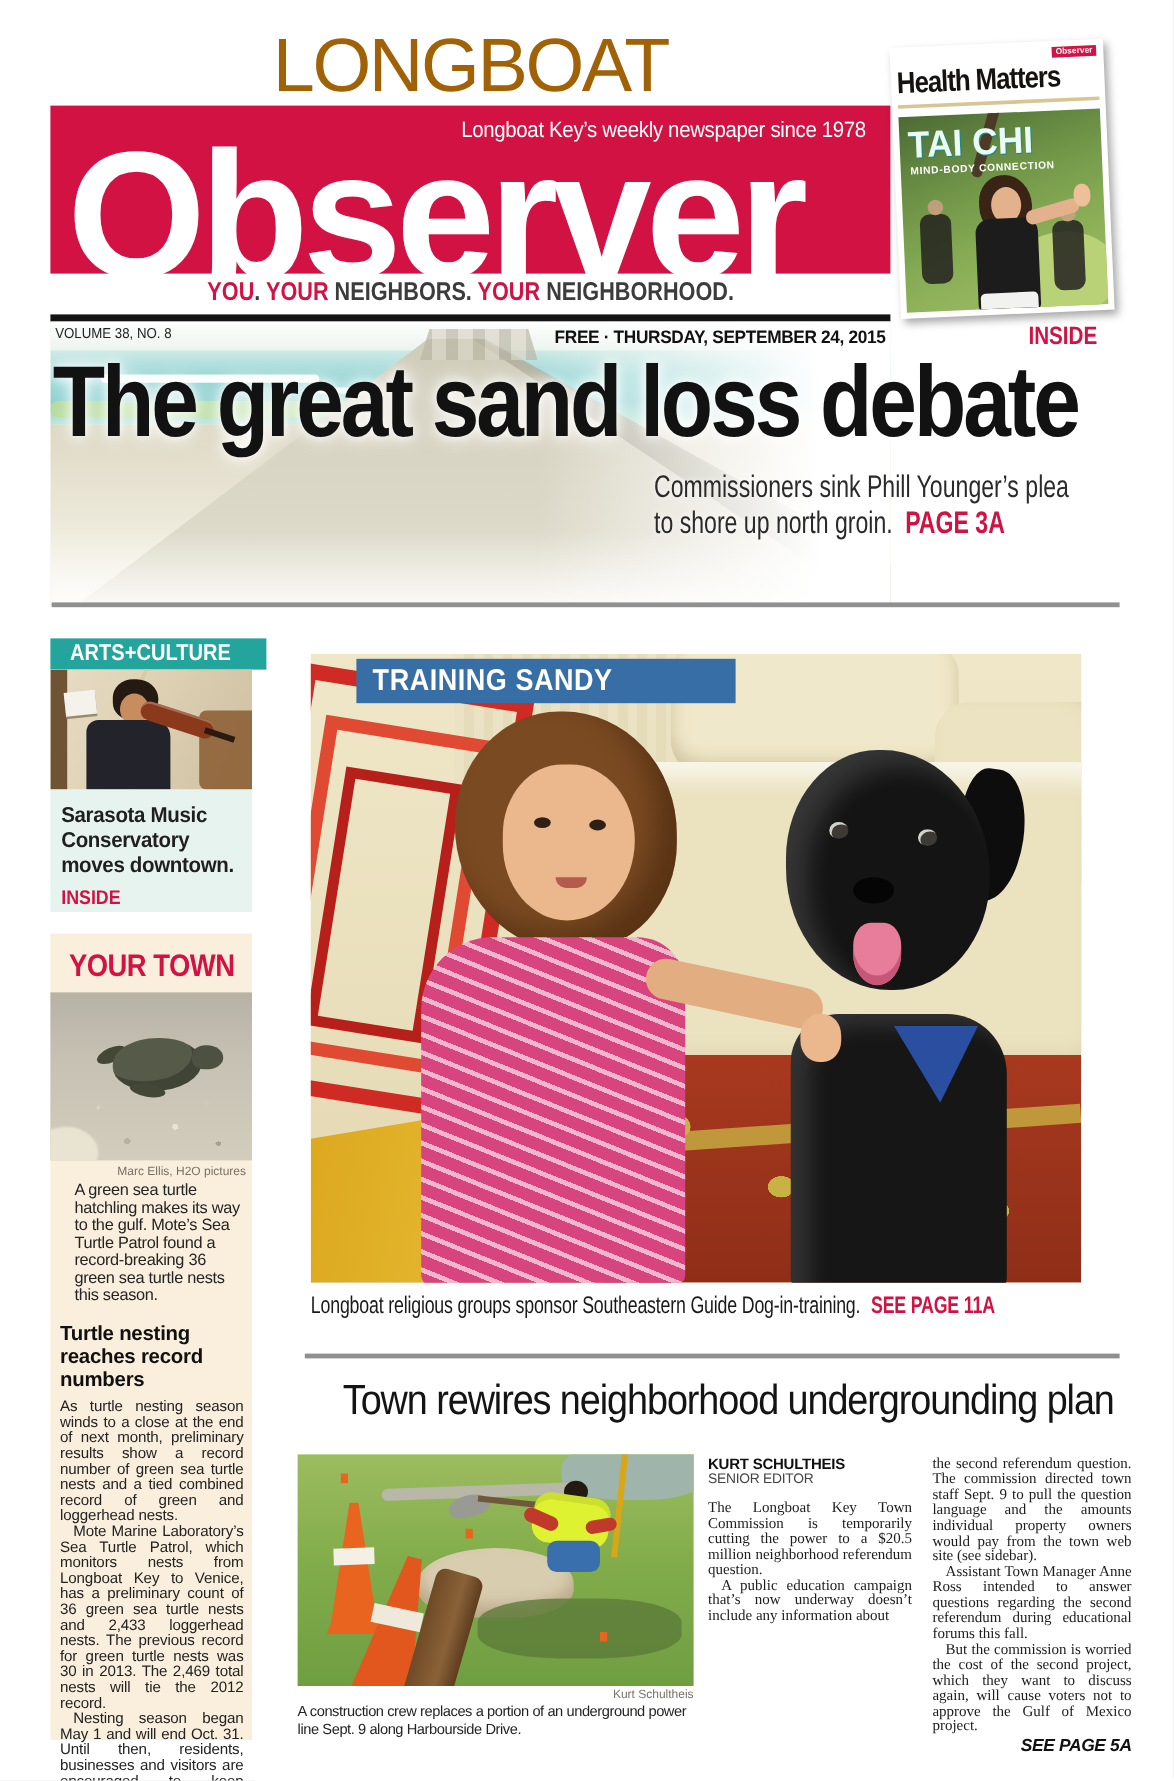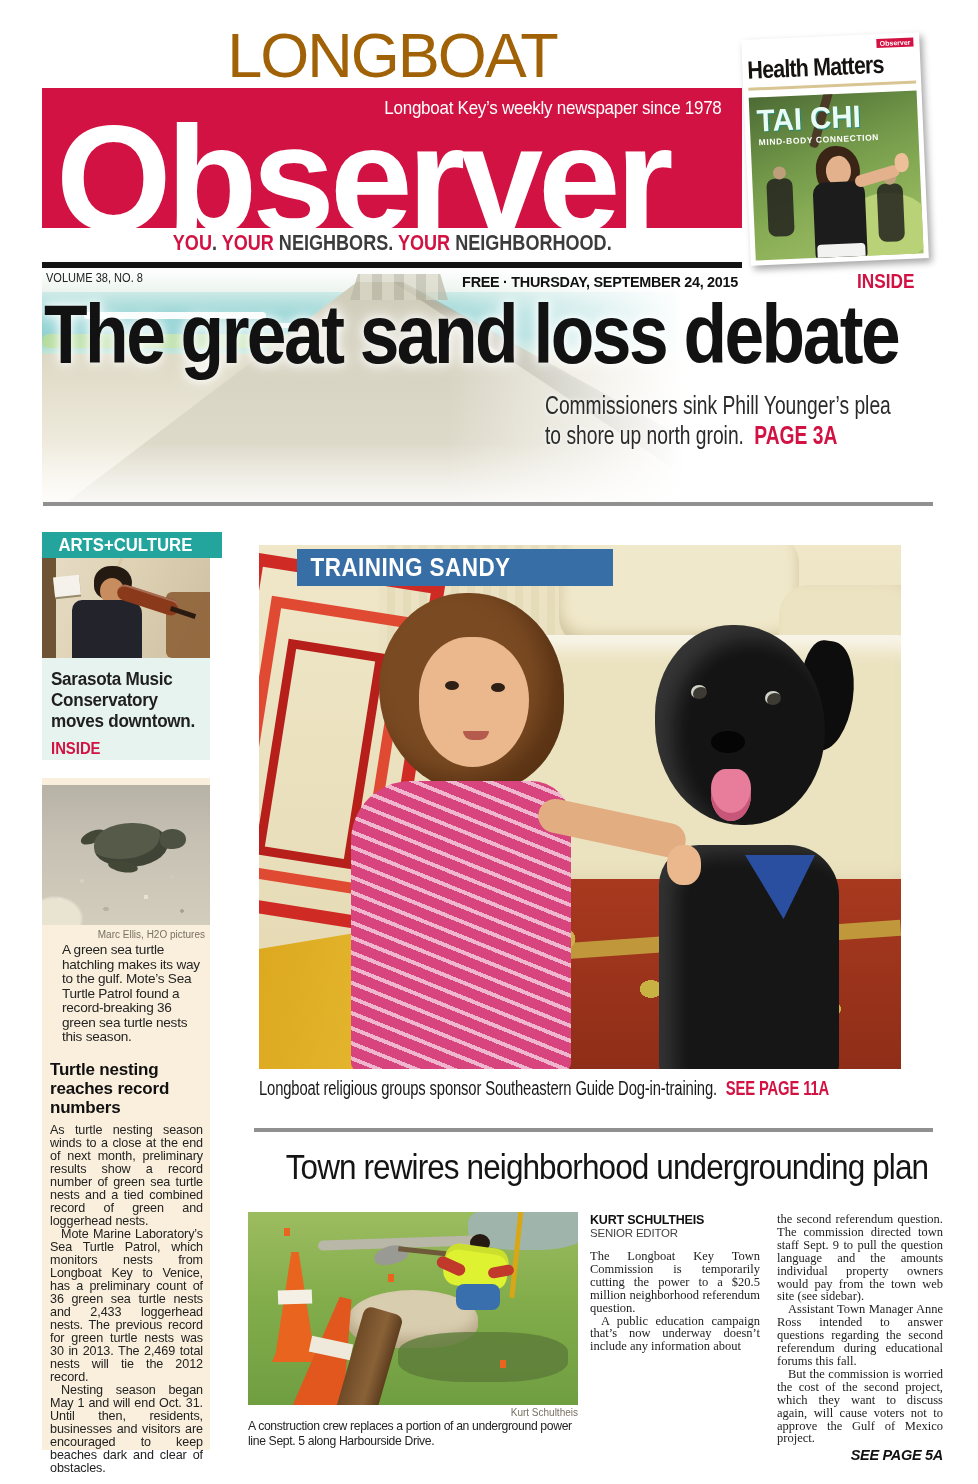--- a/index.html
+++ b/index.html
@@ -278,6 +278,7 @@
   </div>
 
   <div class="abs town-panel">
+    <div class="town-title"><span class="in">YOUR TOWN</span></div>
     <div class="ph ph-turtle">
       <div class="tt-shell-fg"></div>
       <div class="tt-flip1"></div>

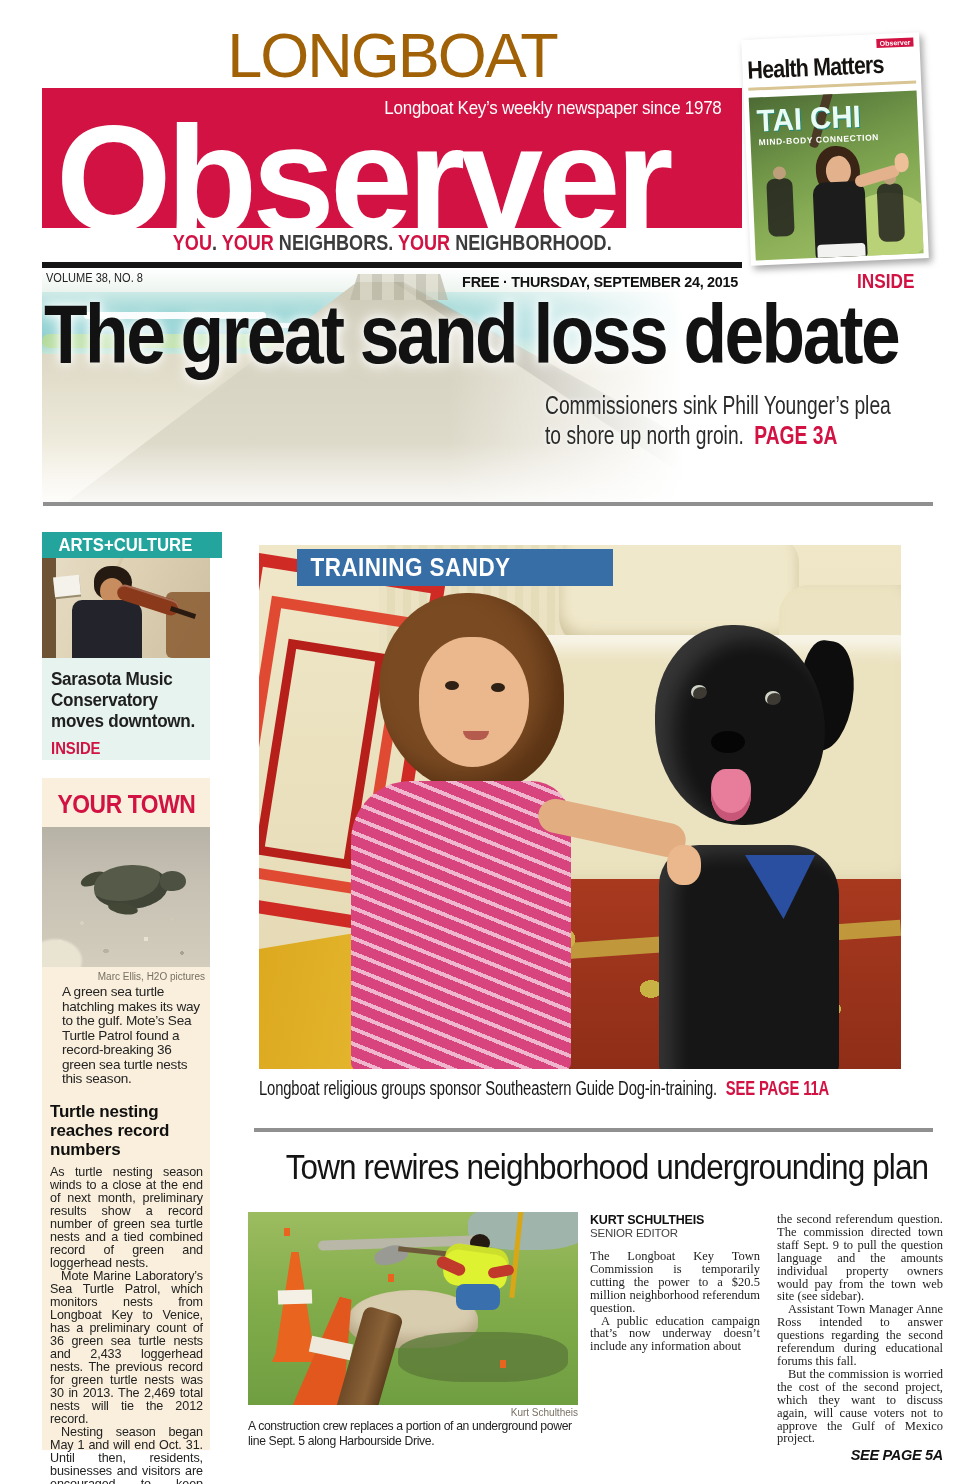--- a/index.html
+++ b/index.html
@@ -354,7 +354,7 @@
     <div class="pc-flag" style="left:252px;top:148px;"></div>
   </div>
   <div class="abs constr-credit">Kurt Schultheis</div>
-  <div class="abs constr-caption">A construction crew replaces a portion of an underground power line Sept. 5 along Harbourside Drive.</div>
+  <div class="abs constr-caption">A construction crew replaces a portion of an underground power line Sept. 9 along Harbourside Drive.</div>
 
   <div class="col col1">
     <div class="byline">KURT SCHULTHEIS</div>

